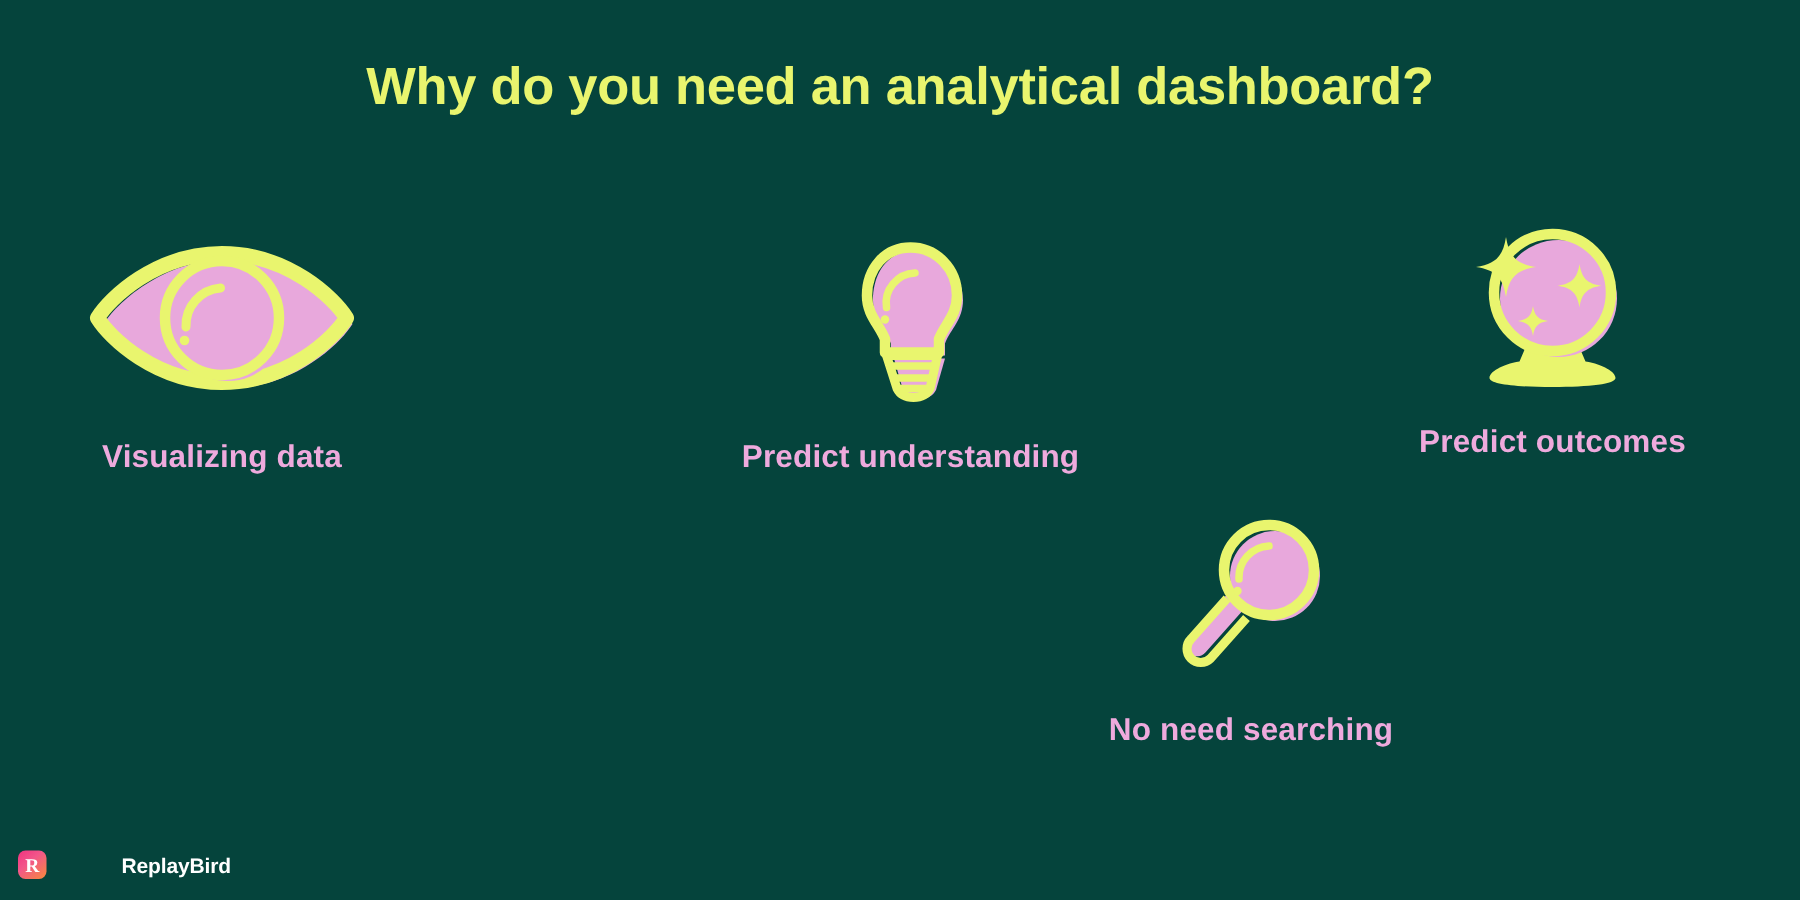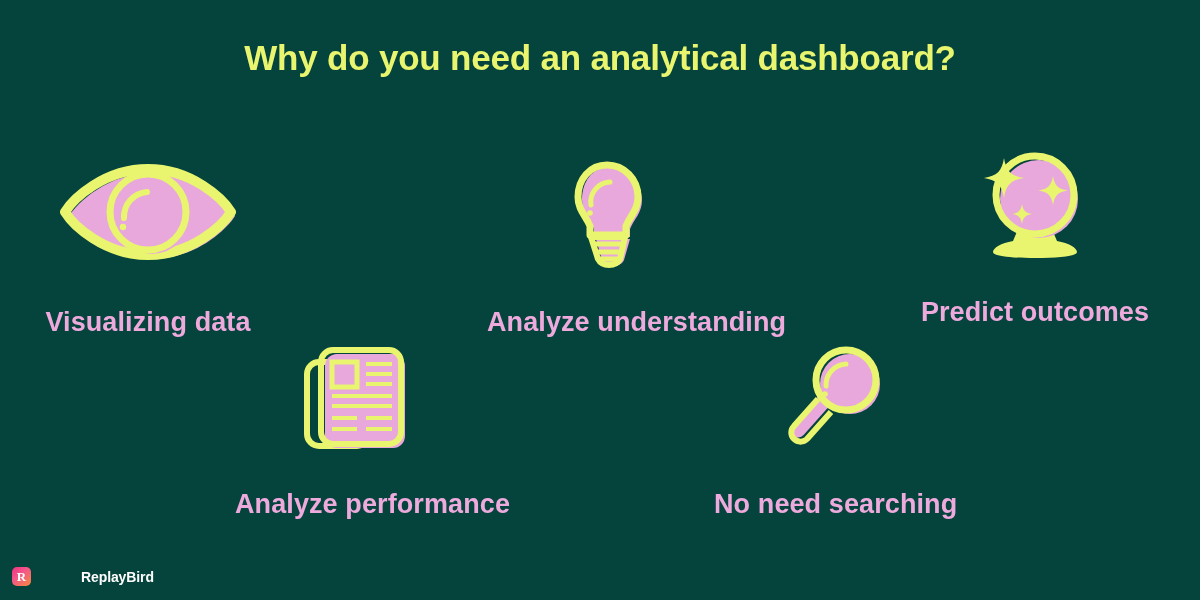--- a/index.html
+++ b/index.html
@@ -51,8 +51,8 @@
   }
 
   .item .caption {
-    margin-top: 32px;
-    font-size: 27px;
+    margin-top: 18px;
+    font-size: 21px;
     font-weight: bold;
     color: #eeaadd;
     white-space: nowrap;

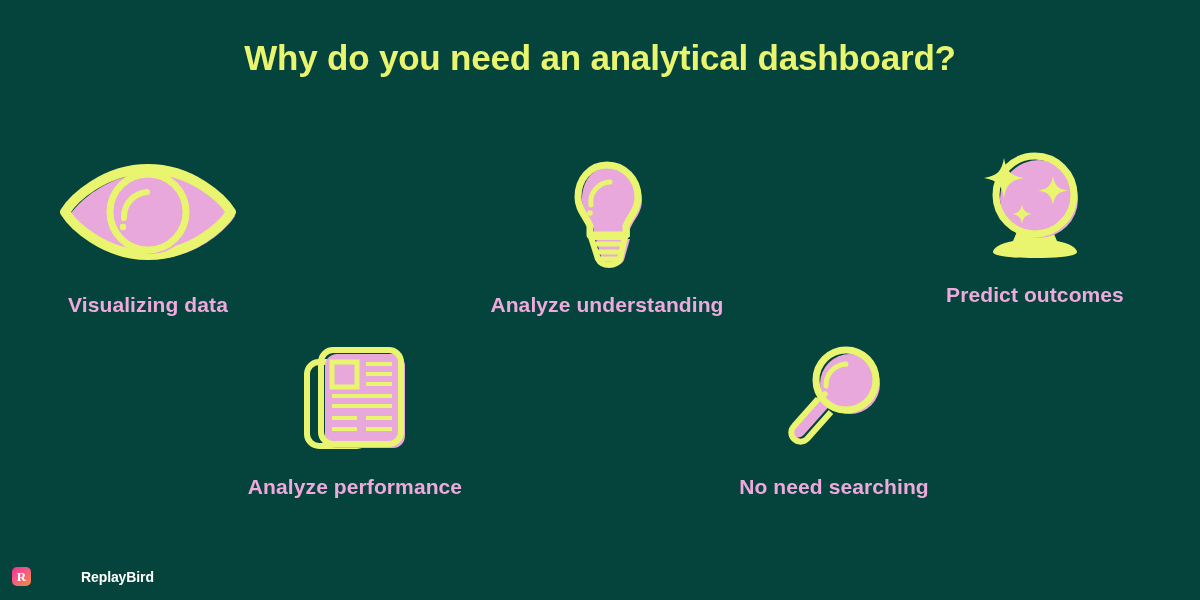--- a/index.html
+++ b/index.html
@@ -148,7 +148,7 @@
         <circle cx="26" cy="54" r="2.8" fill="#E9F56E"></circle>
       </svg>
     </div>
-    <div class="caption">Analyze understanding</div>
+    <div class="caption">Predict understanding</div>
   </div>
 
   <div class="item" id="item-predict">

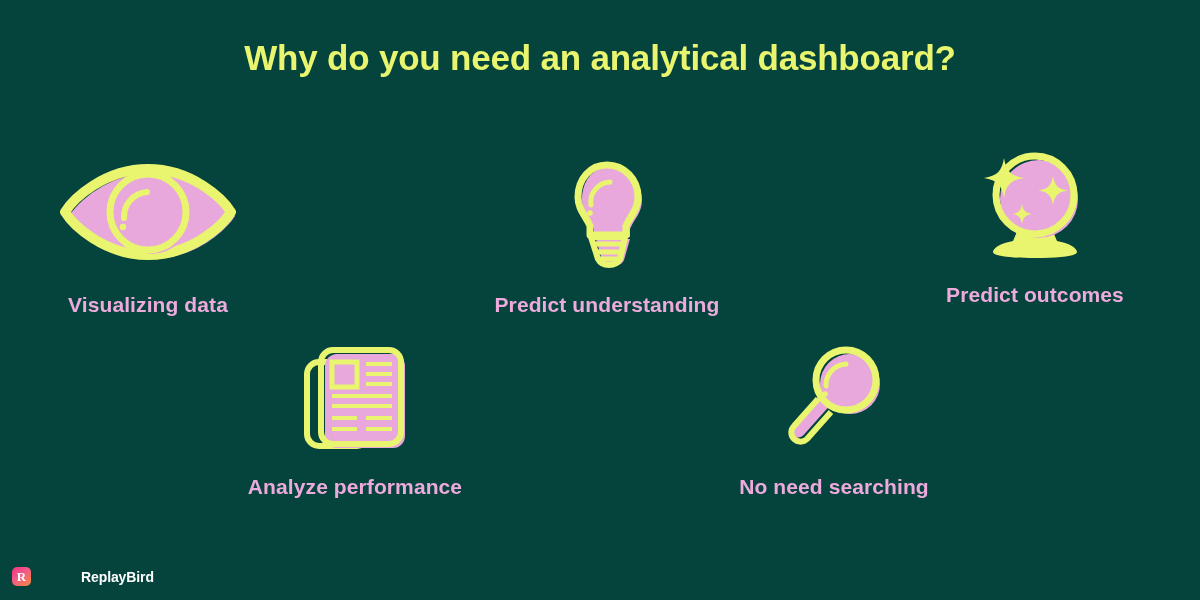--- a/index.html
+++ b/index.html
@@ -171,34 +171,6 @@
     <div class="caption">Predict outcomes</div>
   </div>
 
-  <div class="item" id="item-analyze">
-    <div class="icon-wrap">
-      <svg width="120" height="115" viewBox="0 0 120 115">
-
-        <rect x="12" y="22" width="62" height="84" rx="12" ry="12" fill="none" stroke="#E9F56E" stroke-width="6"></rect>
-
-        <rect x="30" y="14" width="80" height="94" rx="12" ry="12" fill="#E8A8DC"></rect>
-
-        <rect x="26" y="10" width="80" height="94" rx="12" ry="12" fill="none" stroke="#E9F56E" stroke-width="6"></rect>
-
-        <rect x="37" y="22" width="25" height="25" fill="none" stroke="#E9F56E" stroke-width="5"></rect>
-
-        <line x1="71" y1="24" x2="97" y2="24" stroke="#E9F56E" stroke-width="4"></line>
-        <line x1="71" y1="34" x2="97" y2="34" stroke="#E9F56E" stroke-width="4"></line>
-        <line x1="71" y1="44" x2="97" y2="44" stroke="#E9F56E" stroke-width="4"></line>
-
-        <line x1="37" y1="56" x2="97" y2="56" stroke="#E9F56E" stroke-width="4"></line>
-        <line x1="37" y1="66" x2="97" y2="66" stroke="#E9F56E" stroke-width="4"></line>
-
-        <line x1="37" y1="78" x2="62" y2="78" stroke="#E9F56E" stroke-width="4"></line>
-        <line x1="71" y1="78" x2="97" y2="78" stroke="#E9F56E" stroke-width="4"></line>
-
-        <line x1="37" y1="89" x2="62" y2="89" stroke="#E9F56E" stroke-width="4"></line>
-        <line x1="71" y1="89" x2="97" y2="89" stroke="#E9F56E" stroke-width="4"></line>
-      </svg>
-    </div>
-    <div class="caption">Analyze performance</div>
-  </div>
 
   <div class="item" id="item-search">
     <div class="icon-wrap">

